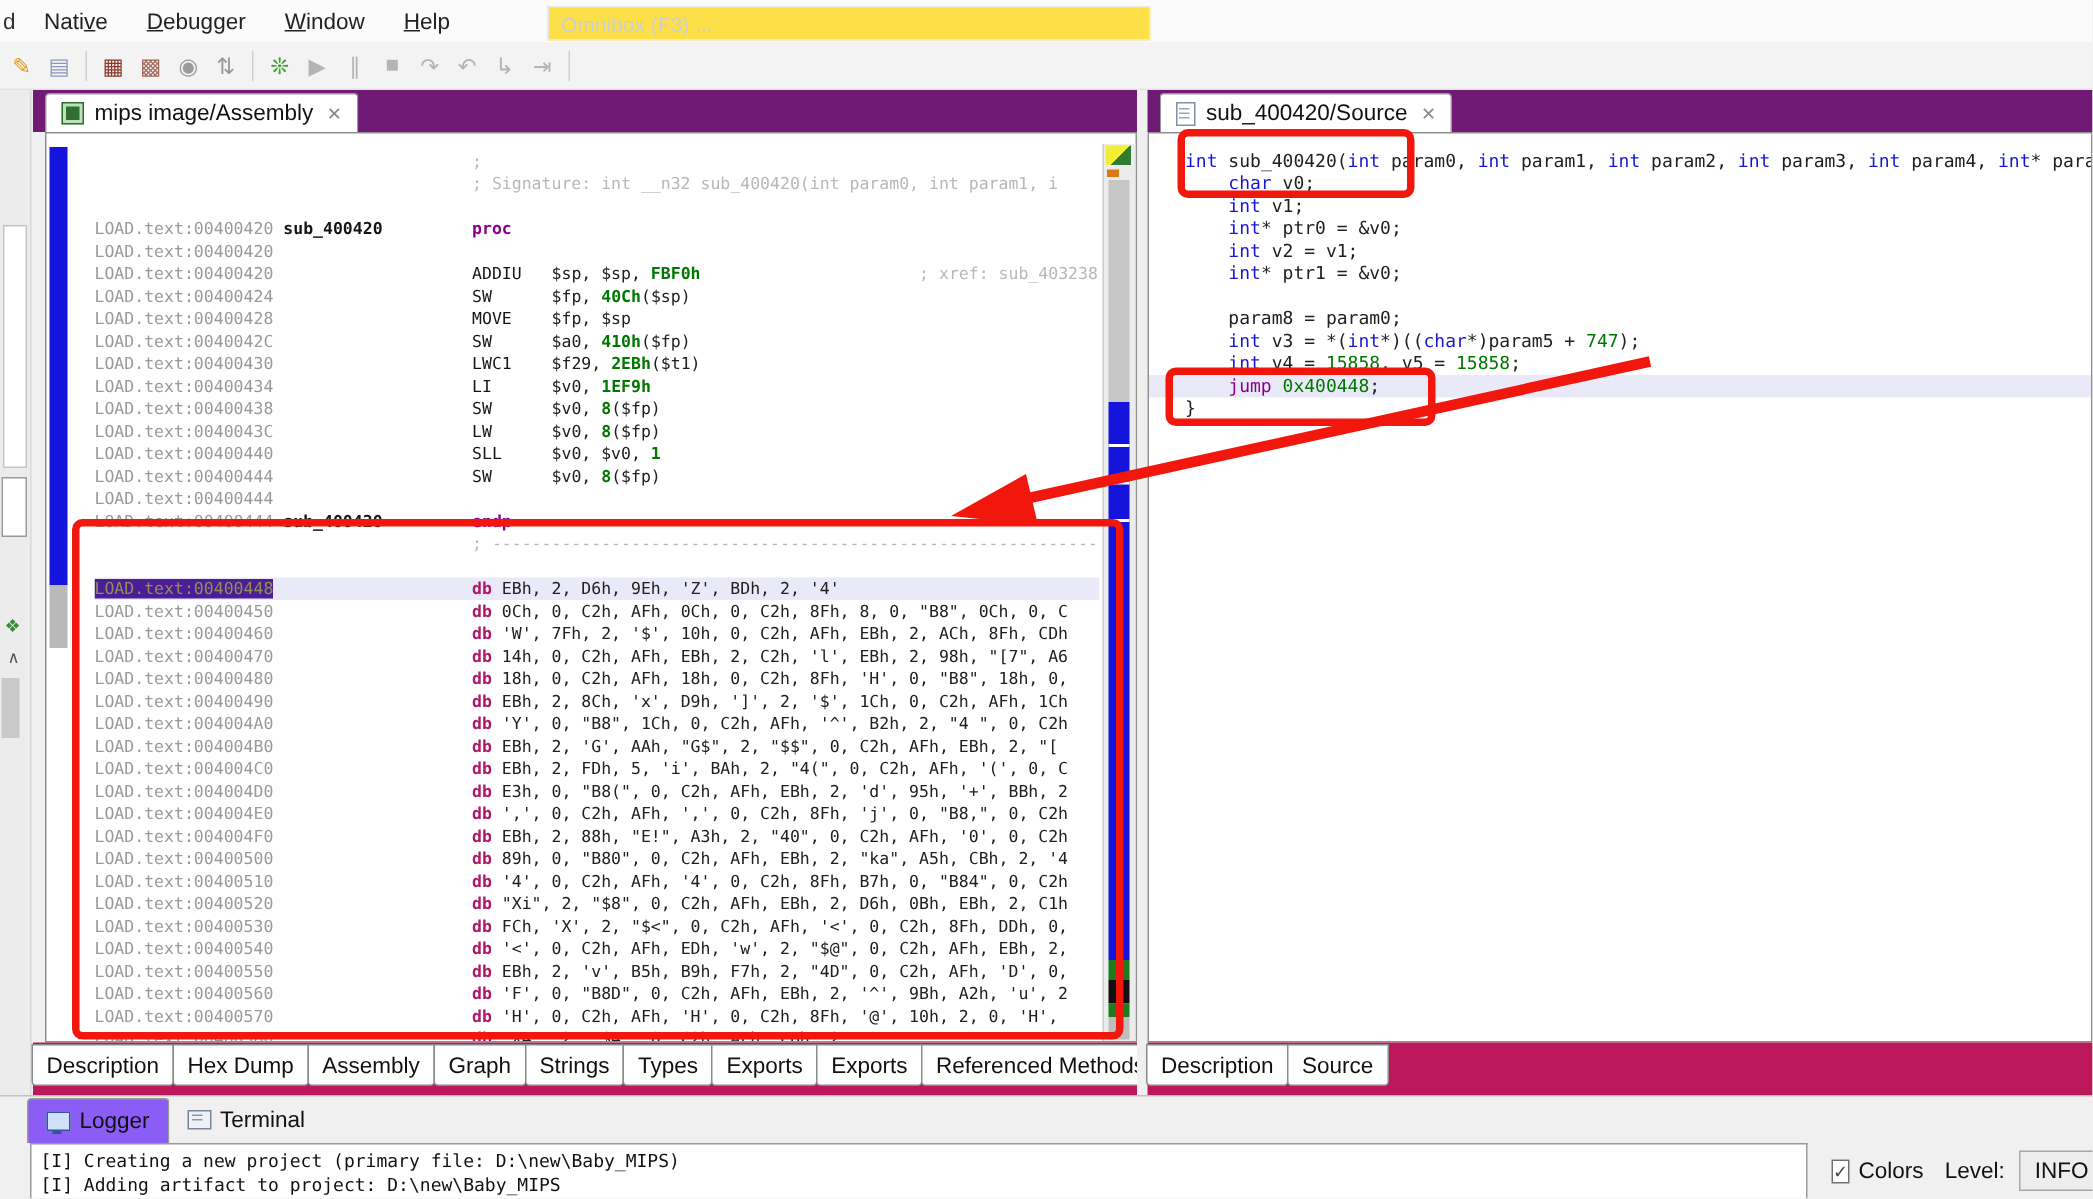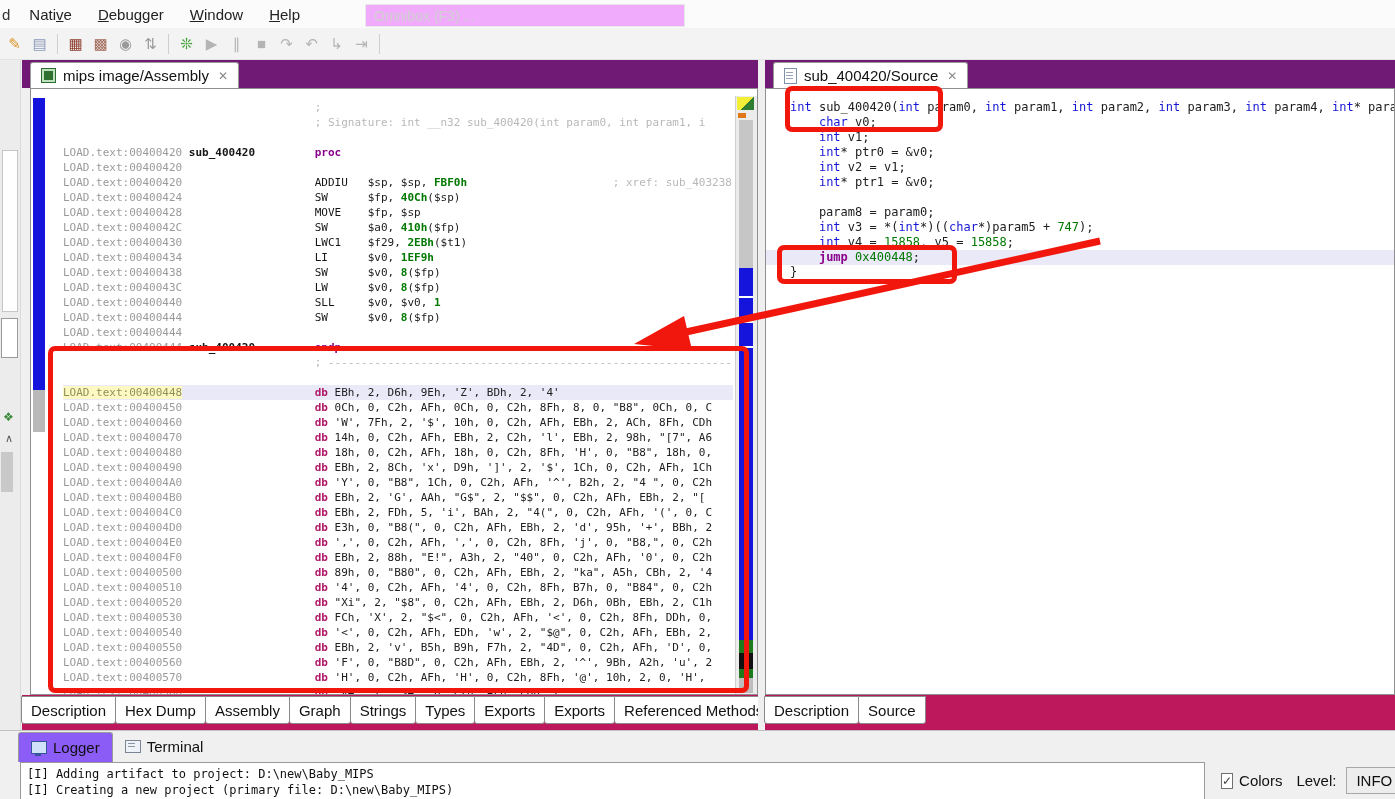--- a/index.html
+++ b/index.html
@@ -18,8 +18,8 @@
            border-bottom:1px solid #e3e3e3;display:flex;align-items:center;padding-left:2px;box-sizing:border-box}
   .ticon{width:25px;height:24px;display:flex;align-items:center;justify-content:center;font-size:15px}
   .tsep{width:1px;height:20px;background:#cfcfcf;margin:0 5px}
-  #omnibox{position:absolute;left:365px;top:4px;width:320px;height:23px;border:1px solid #e8e8e8;
-           background:#f0abfc;font-size:14px;padding:0 8px;color:#444;box-sizing:border-box;outline:none;
+  #omnibox{position:absolute;left:365px;top:4px;width:402px;height:23px;border:1px solid #e8e8e8;
+           background:#fde047;font-size:14px;padding:0 8px;color:#444;box-sizing:border-box;outline:none;
            font-family:"Liberation Sans",sans-serif}
   #omnibox::placeholder{color:#cfcfcf}
 

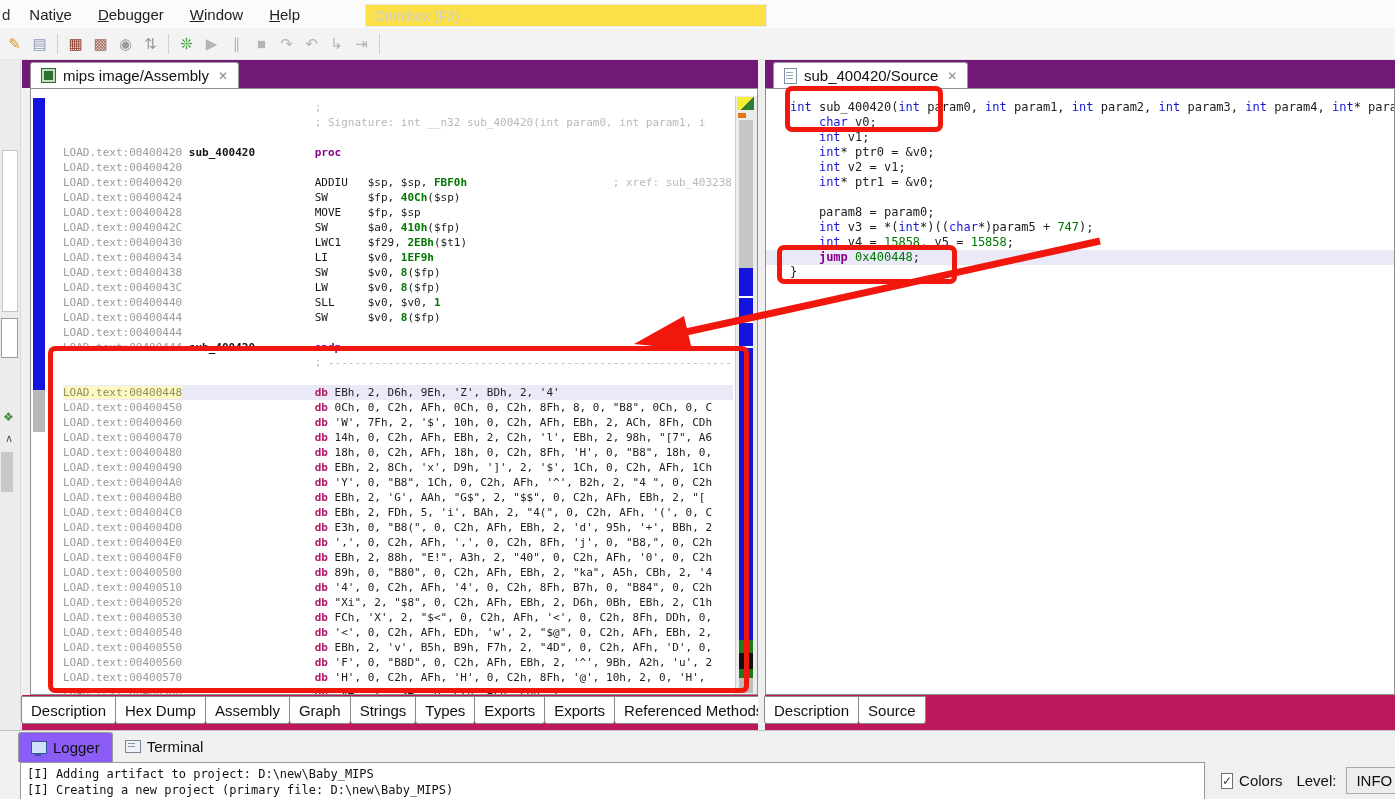--- a/index.html
+++ b/index.html
@@ -87,7 +87,7 @@
   #src-code .cl{padding-left:24px}
   .sg-k{color:#1616d6}
   .sg-n{font-weight:normal;color:#007800}
-  .sg-j{font-weight:bold;color:#8b008b}
+  .sg-j{font-weight:normal;color:#8b008b}
 
   
   #bottom-sep{position:absolute;left:0;top:730px;width:100%;height:1px;background:#c2c2c2}

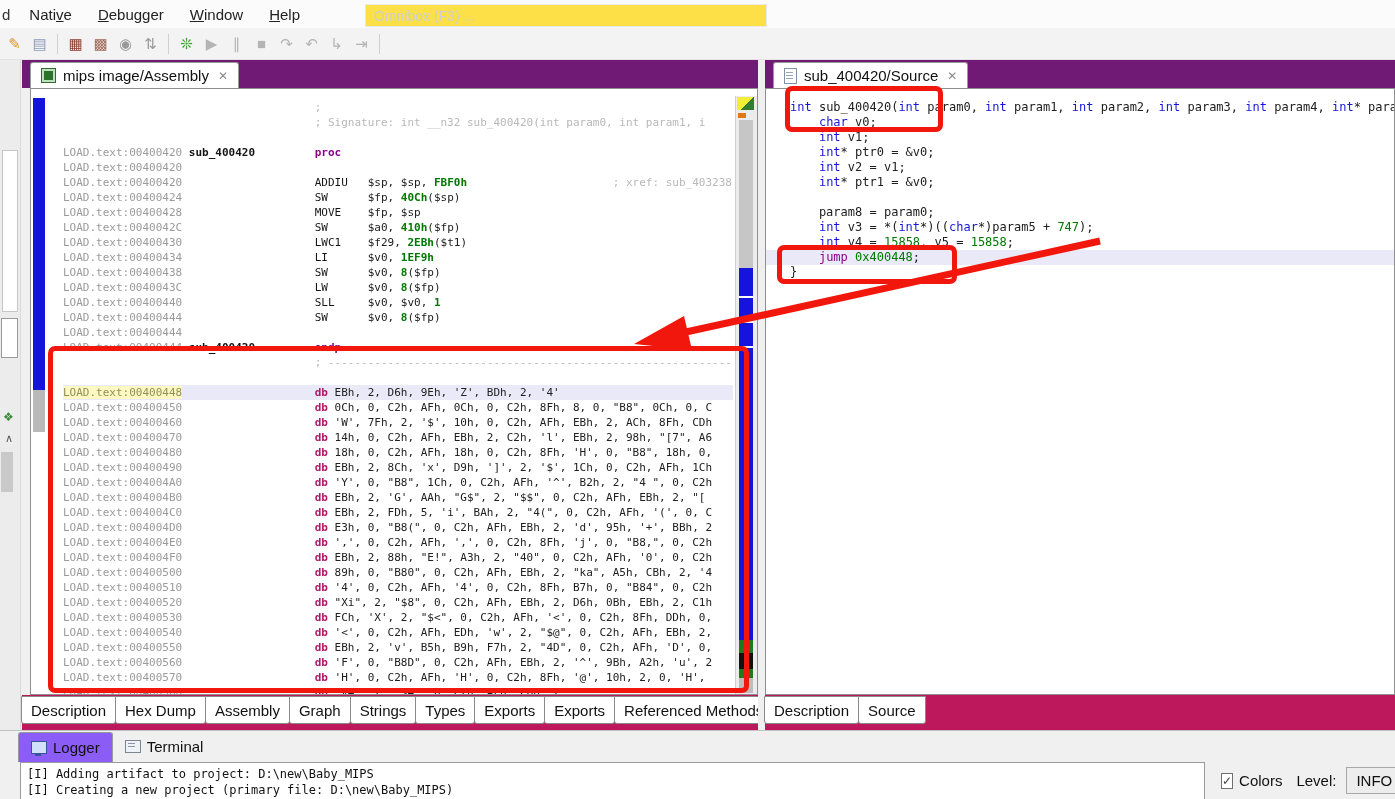--- a/index.html
+++ b/index.html
@@ -55,7 +55,7 @@
   .cl{height:15px}
   .cl.sel{background:#e9e9f8}
   .sg-a{color:#9a9a9a}
-  .sg-ah{background:#fef9c3;color:#8f8f5a}
+  .sg-ah{background:#4c1d95;color:#8f8f5a}
   .sg-nm{font-weight:bold;color:#151515}
   .sg-pr{font-weight:bold;color:#8b008b}
   .sg-mn{font-weight:normal;color:#151515}

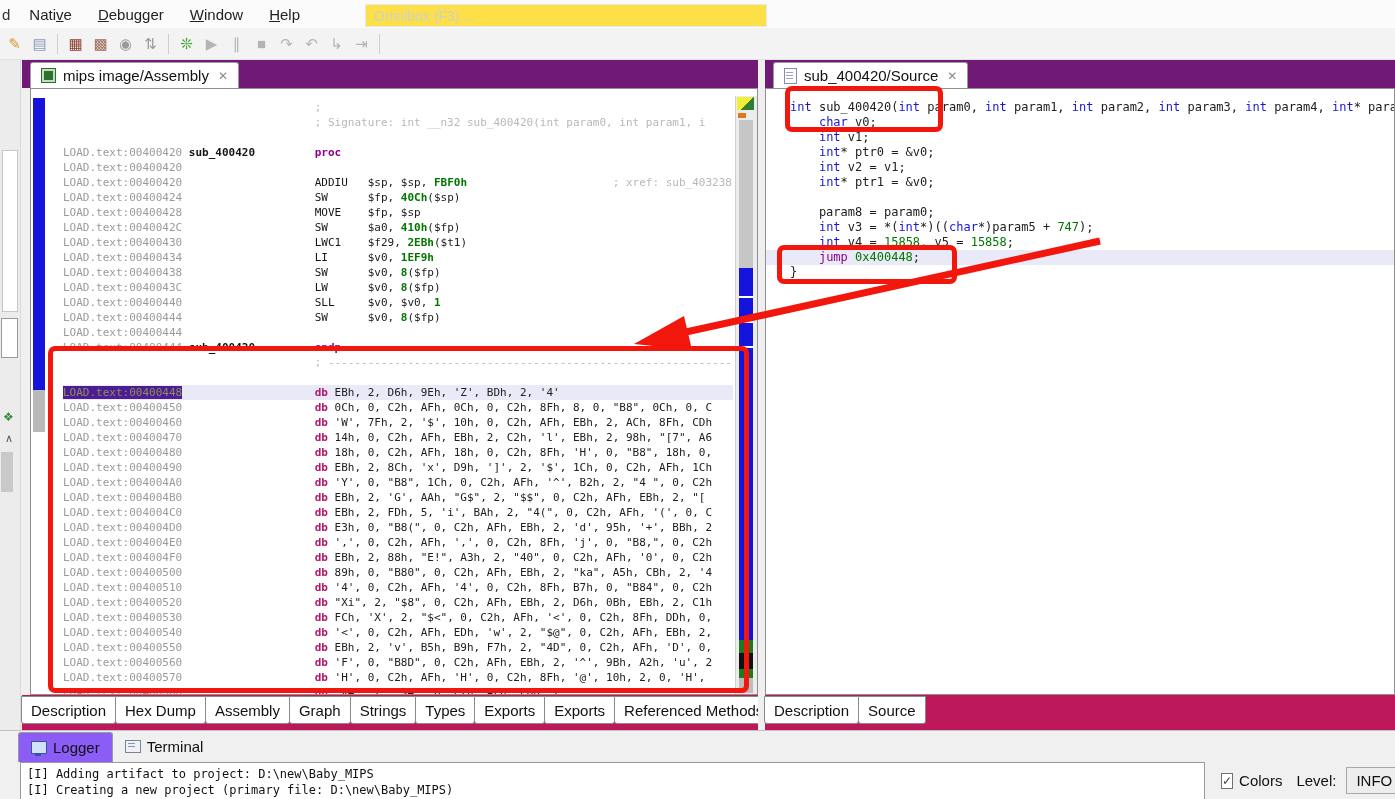--- a/index.html
+++ b/index.html
@@ -224,8 +224,8 @@
   </div>
 </div>
 <div id="log-area">
+    <div class="logline">[I] Creating a new project (primary file: D:\new\Baby_MIPS)</div>
     <div class="logline">[I] Adding artifact to project: D:\new\Baby_MIPS</div>
-    <div class="logline">[I] Creating a new project (primary file: D:\new\Baby_MIPS)</div>
     <div class="logline">[I] Auto analysis of artifact D:\new\Baby_MIPS has been queued</div>
   </div>
 <div id="log-controls">

